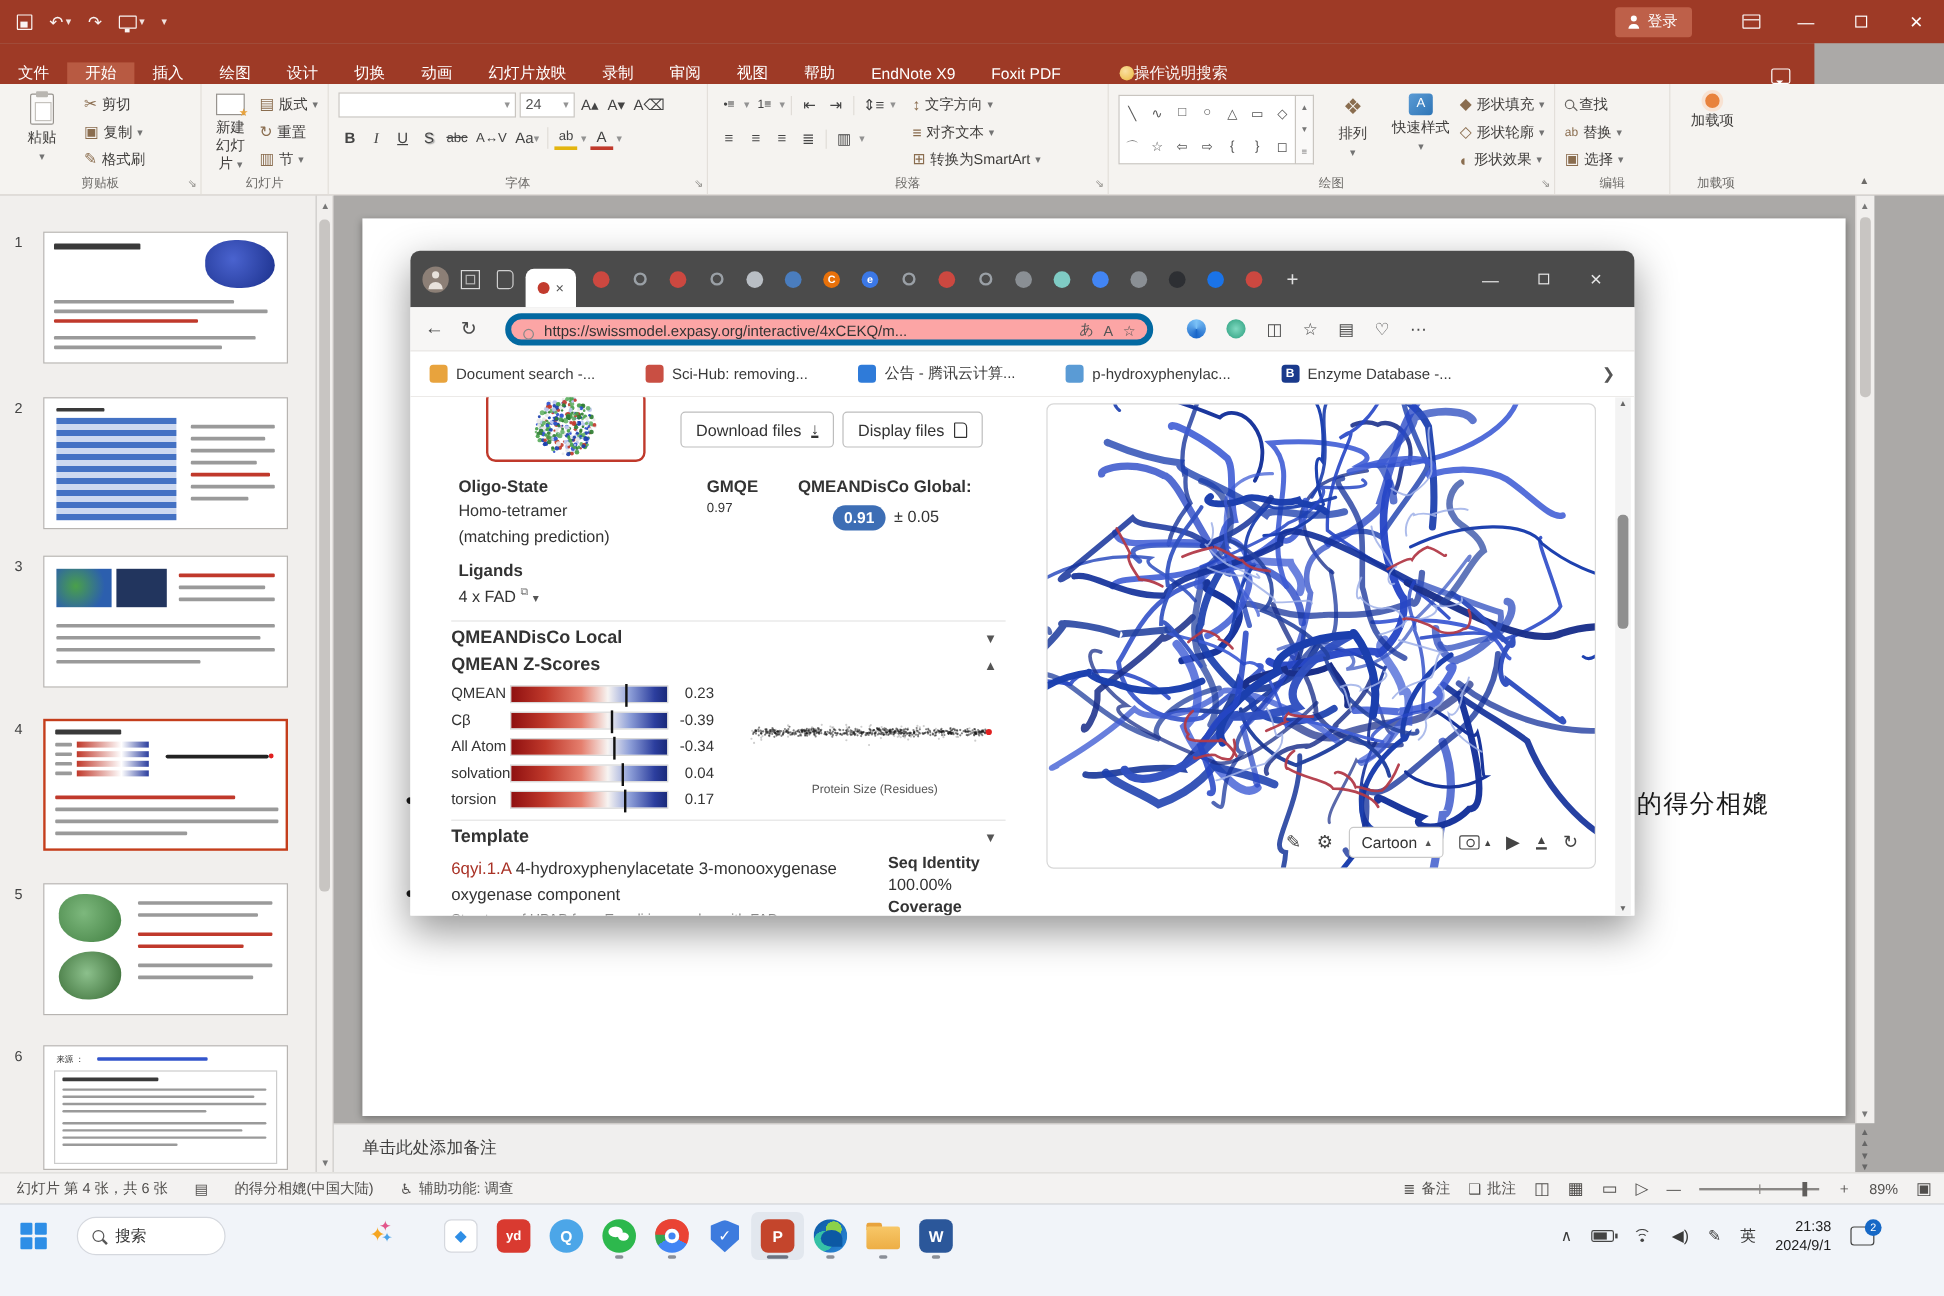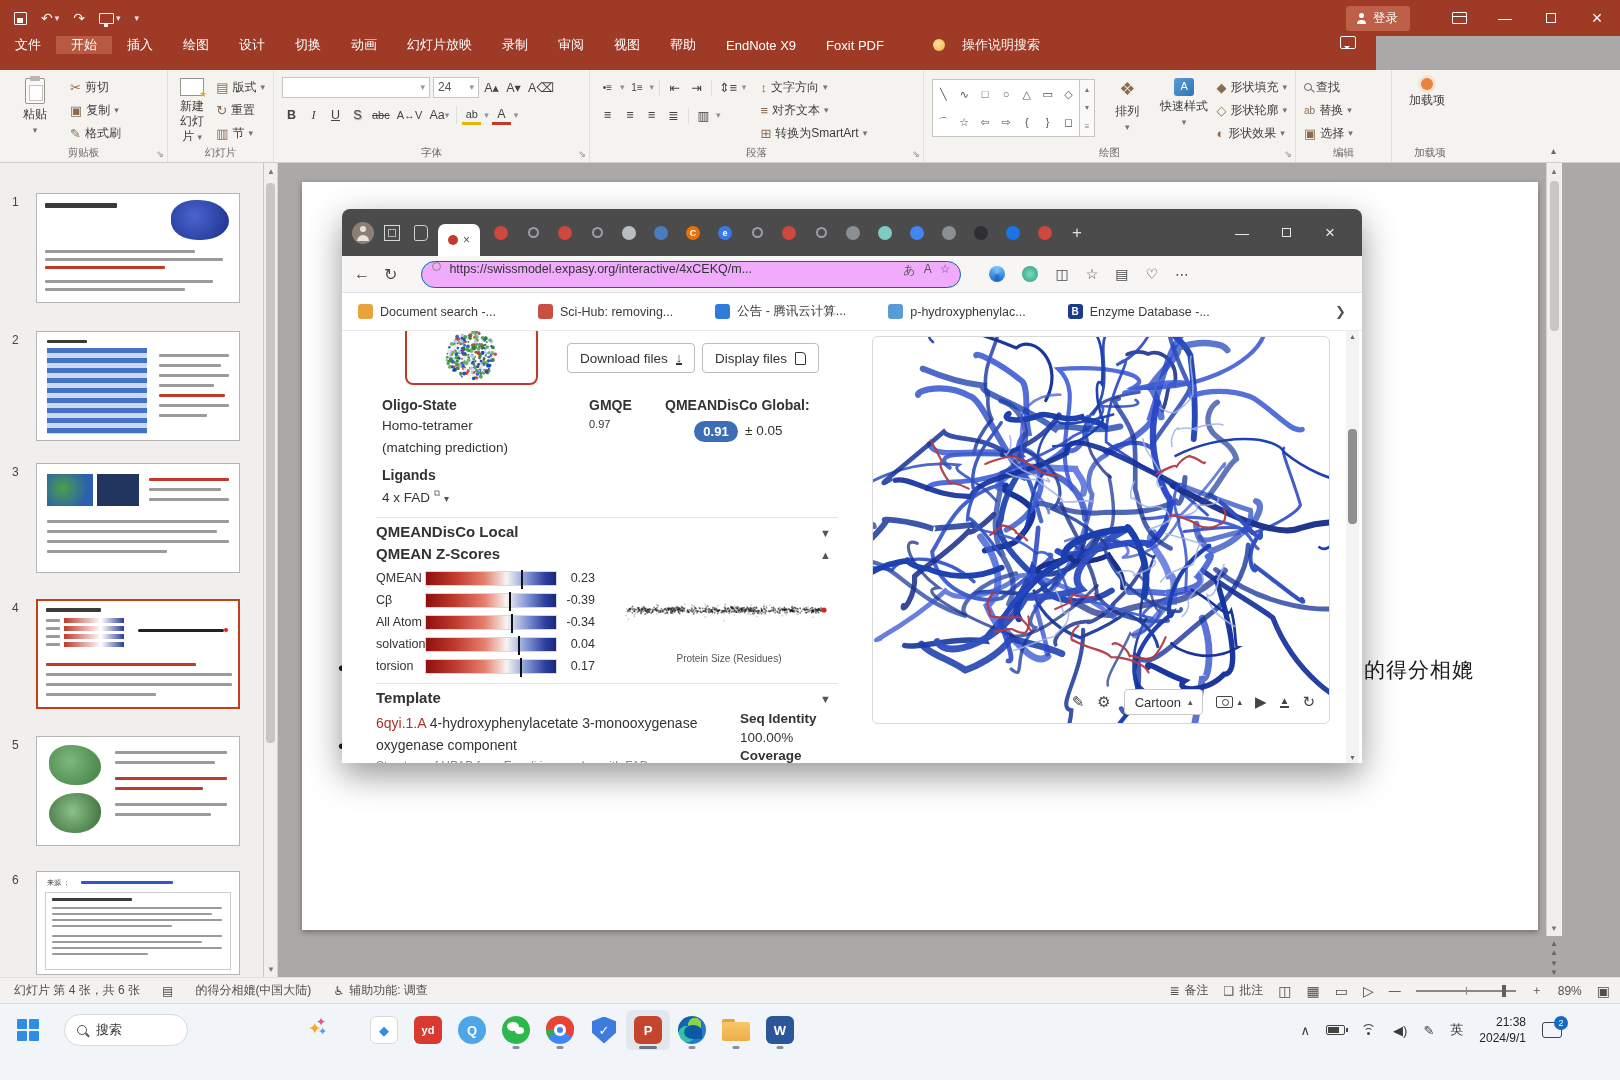--- a/index.html
+++ b/index.html
@@ -28,7 +28,7 @@
   .ribbondisp::after{content:"";position:absolute;left:0;top:3px;right:0;border-top:1.2px solid #fff;}
 
   
-  #ribbontabs{position:absolute;left:0;top:36px;width:1376px;height:34px;background:#9E3A26;display:flex;align-items:flex-start;color:#fff;}
+  #ribbontabs{position:absolute;left:0;top:36px;width:1512px;height:34px;background:#9E3A26;display:flex;align-items:flex-end;color:#fff;}
   .rtab{padding:0 15px;display:flex;align-items:center;font-size:13px;cursor:default;}
   .rtab.active{background:#B85A42;}
   #tellme{display:flex;align-items:center;gap:17px;margin-left:34px;font-size:13px;opacity:.95;}

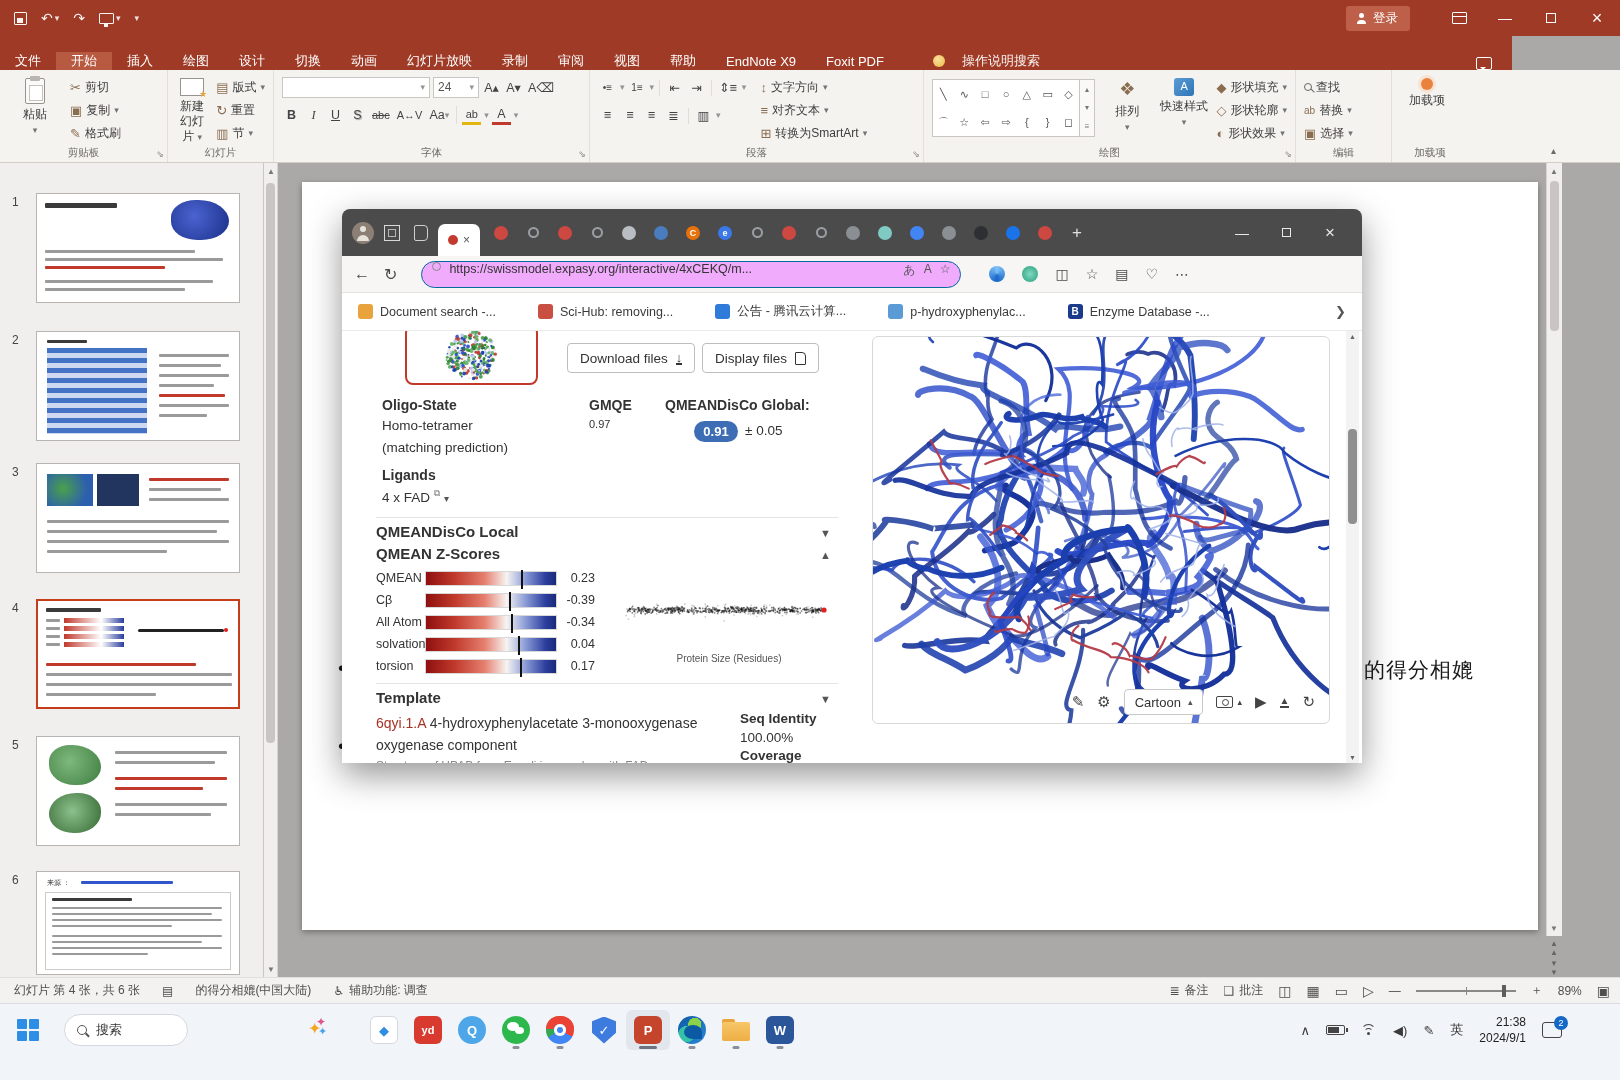--- a/index.html
+++ b/index.html
@@ -31,7 +31,7 @@
   #ribbontabs{position:absolute;left:0;top:36px;width:1512px;height:34px;background:#9E3A26;display:flex;align-items:flex-end;color:#fff;}
   .rtab{padding:0 15px;display:flex;align-items:center;font-size:13px;cursor:default;}
   .rtab.active{background:#B85A42;}
-  #tellme{display:flex;align-items:center;gap:17px;margin-left:34px;font-size:13px;opacity:.95;}
+  #tellme{display:flex;align-items:center;gap:0;margin-left:34px;font-size:13px;opacity:.95;}
   .bulb{width:12px;height:12px;border-radius:50%;background:radial-gradient(circle at 40% 35%,#ffe9a8,#f0c040);display:inline-block;}
   #tabrow-right{margin-left:auto;display:flex;align-items:center;padding-right:20px;}
   .ic-comment{width:16px;height:13px;border:1.3px solid #fff;border-radius:2px;position:relative;}

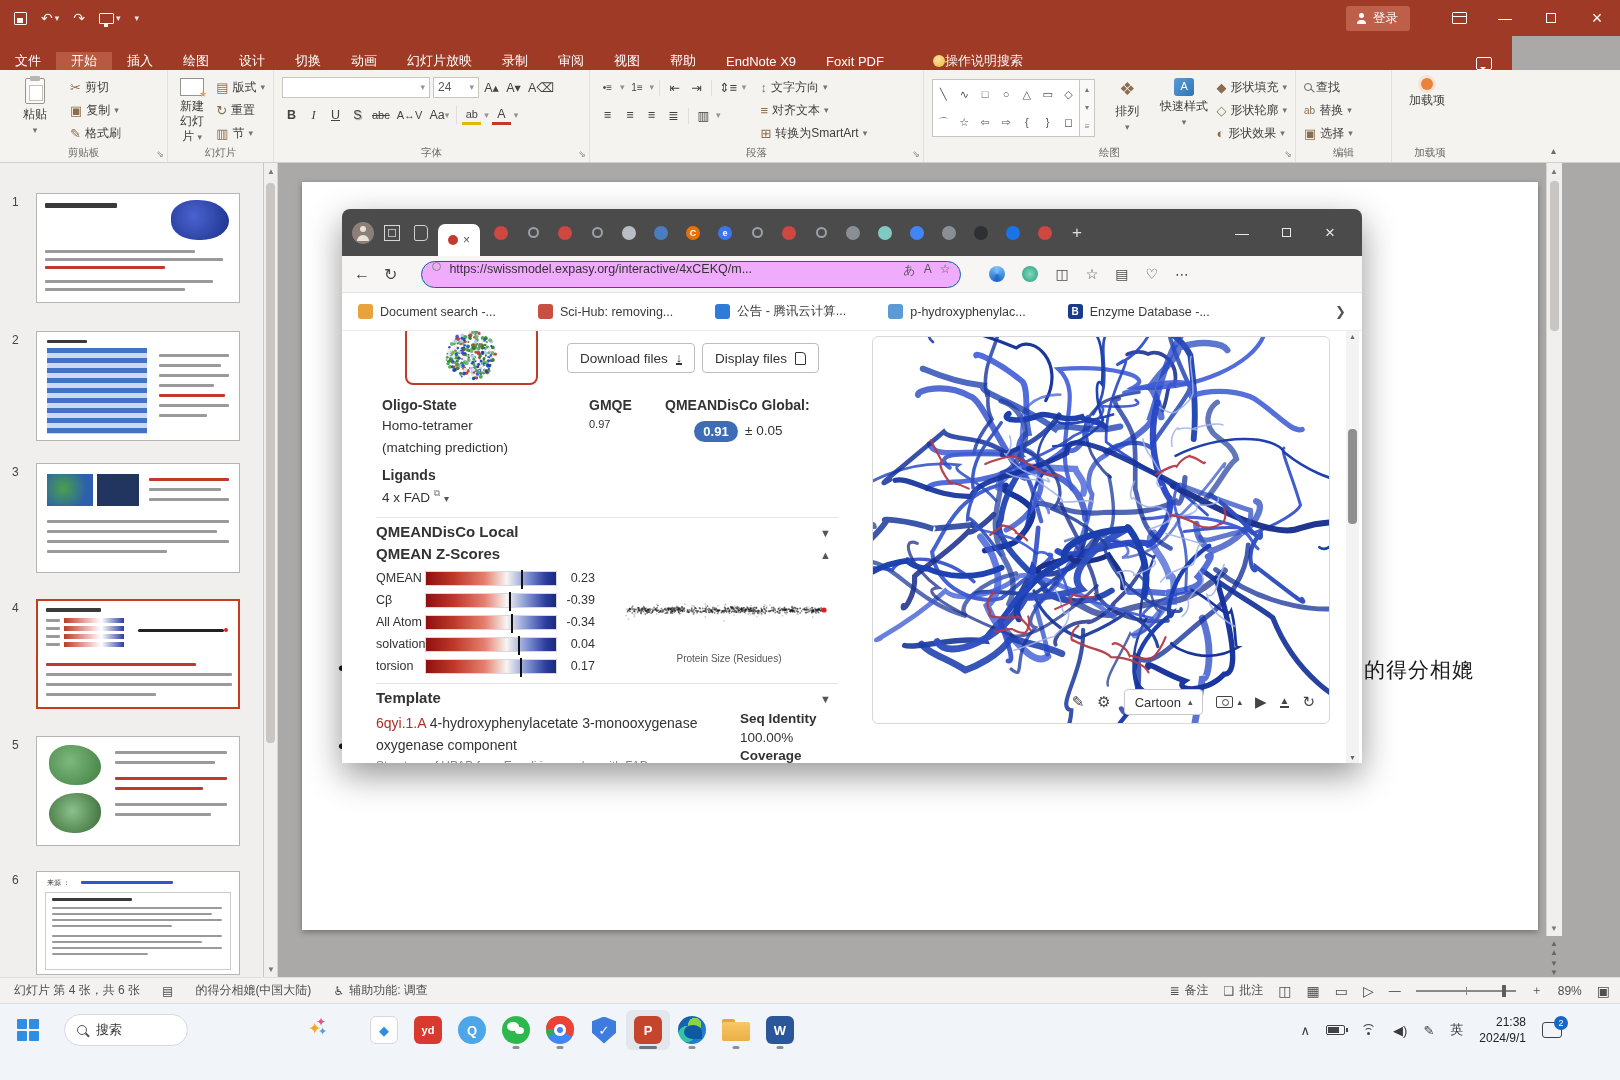--- a/index.html
+++ b/index.html
@@ -112,7 +112,7 @@
 
   #bw-nav{height:37px;background:#F7F6F5;display:flex;align-items:center;border-bottom:1px solid #E4E2E0;padding:0 12px;gap:14px;}
   .navic{color:#4a4a4a;font-size:16px;}
-  #urlbar{width:540px;height:27px;background:#f0abfc;border:1px solid #0369a1;border-radius:14px;display:flex;align-items:flex-start;padding:0 10px;gap:8px;margin-left:10px;}
+  #urlbar{width:540px;height:27px;background:#fca5a5;border:5px solid #0369a1;border-radius:14px;display:flex;align-items:flex-end;padding:0 10px;gap:8px;margin-left:10px;}
   #urlbar .dotlock{width:9px;height:9px;border:1.5px solid #888;border-radius:50%;flex:none;}
   #url-text{font-size:12.5px;color:#333;white-space:nowrap;overflow:hidden;flex:1;}
   .url-ic{font-size:12px;color:#555;flex:none;}

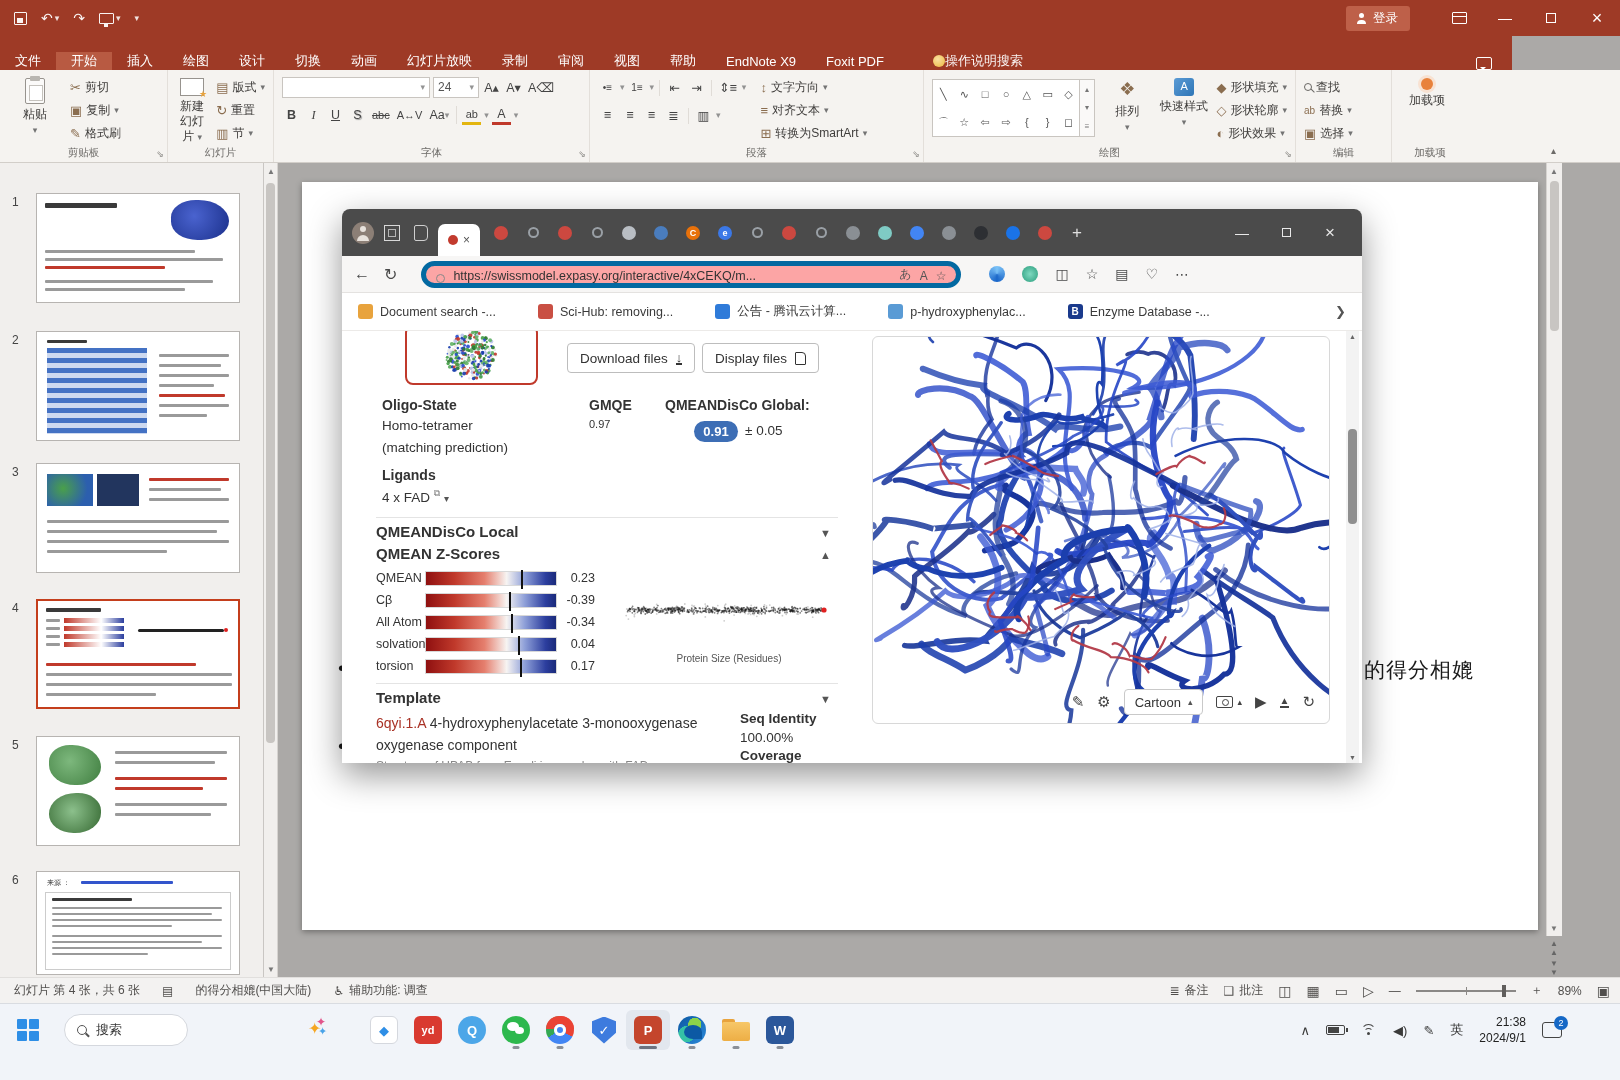--- a/index.html
+++ b/index.html
@@ -1843,6 +1843,9 @@
 
     </div>
 
+    <div id="notespane">
+      <span>单击此处添加备注</span>
+    </div>
 
     <div id="v-scroll">
       <div class="scr-arr" style="top:0;">▲</div>

